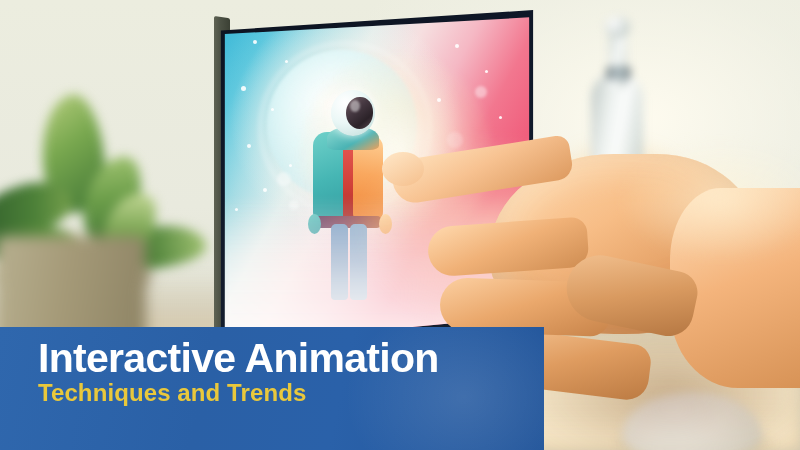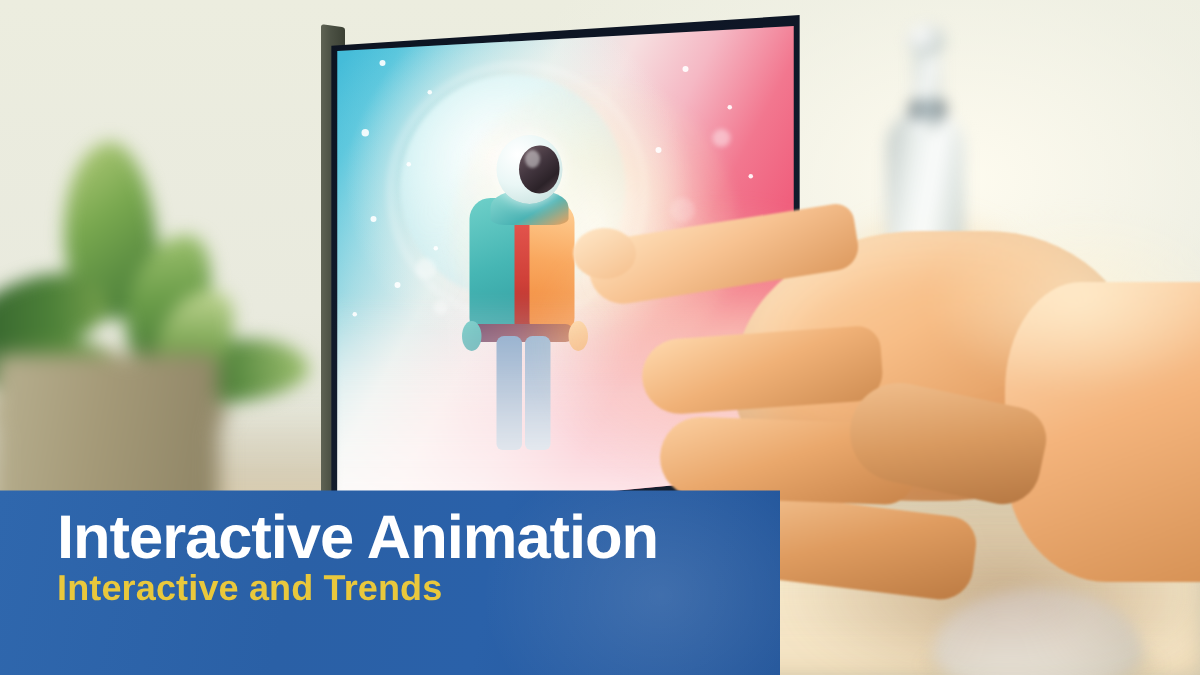--- a/index.html
+++ b/index.html
@@ -268,6 +268,7 @@
     position:absolute;left:0;top:327px;width:520px;height:123px;
     background:linear-gradient(102deg,#2f67ad 0%,#2a60a6 38%,#2a61a9 62%,#23569b 100%);
     overflow:hidden;
+    padding-left:24px;
   }
   .banner-sheen{
     position:absolute;right:-40px;top:-30px;width:240px;height:200px;

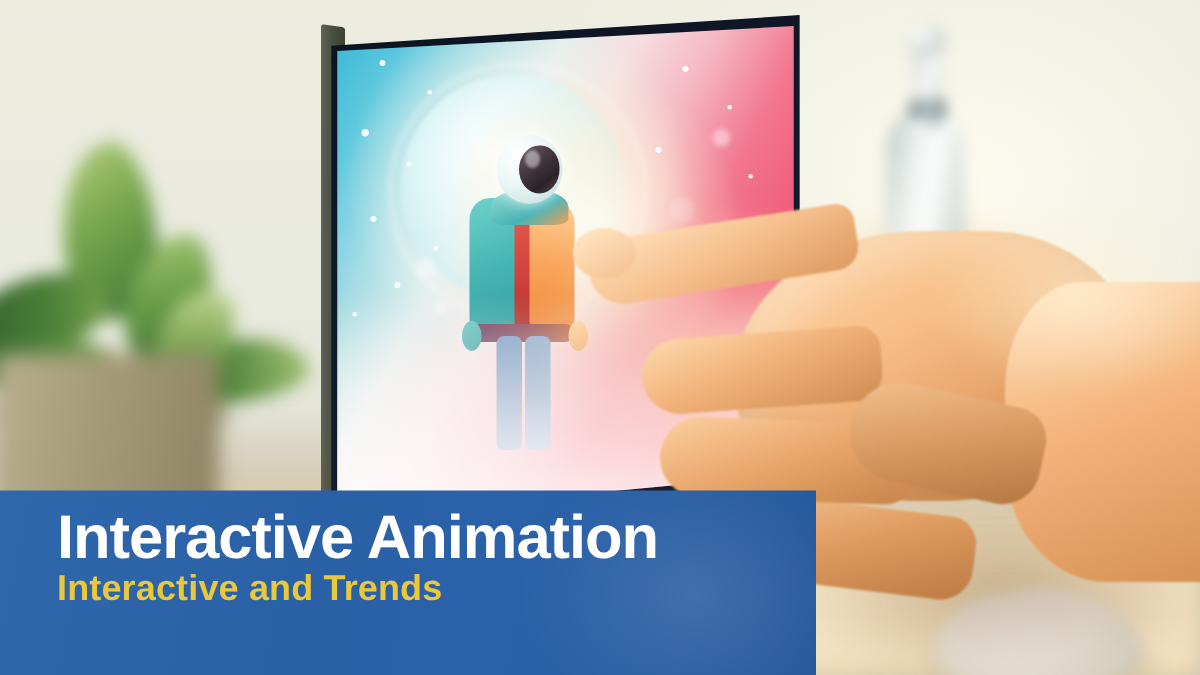--- a/index.html
+++ b/index.html
@@ -383,7 +383,7 @@
   <div class="banner">
     <div class="banner-sheen"></div>
     <div class="banner-title">Interactive Animation</div>
-    <div class="banner-sub">Interactive and Trends</div>
+    <div class="banner-sub">Techniques and Trends</div>
   </div>
 
 </div>

